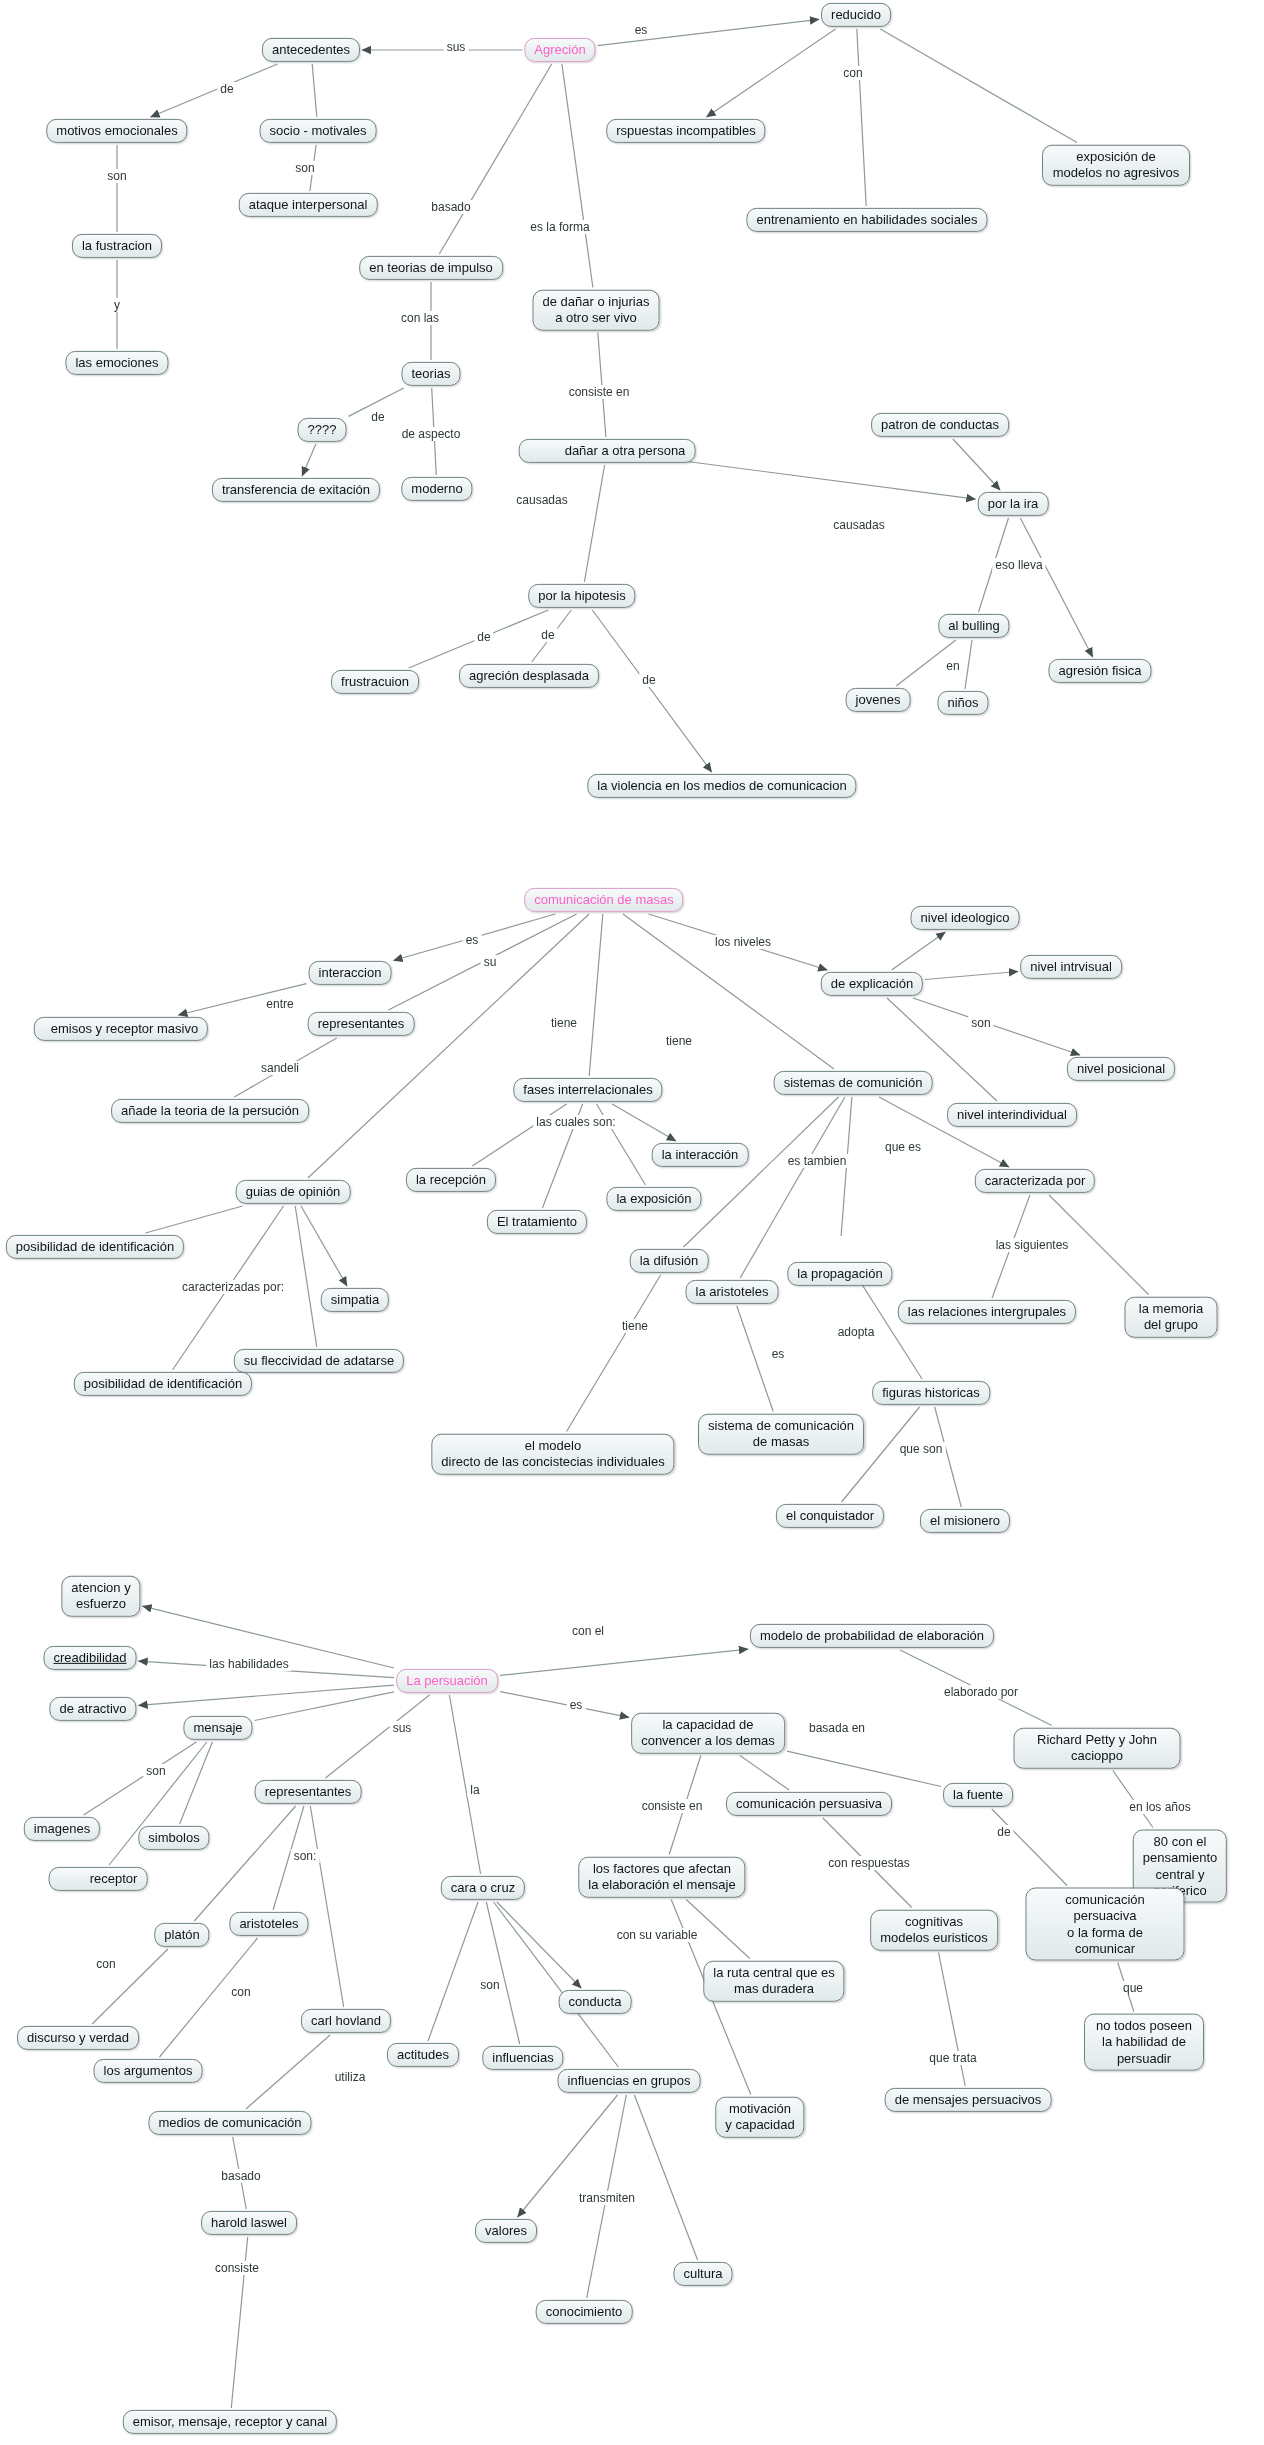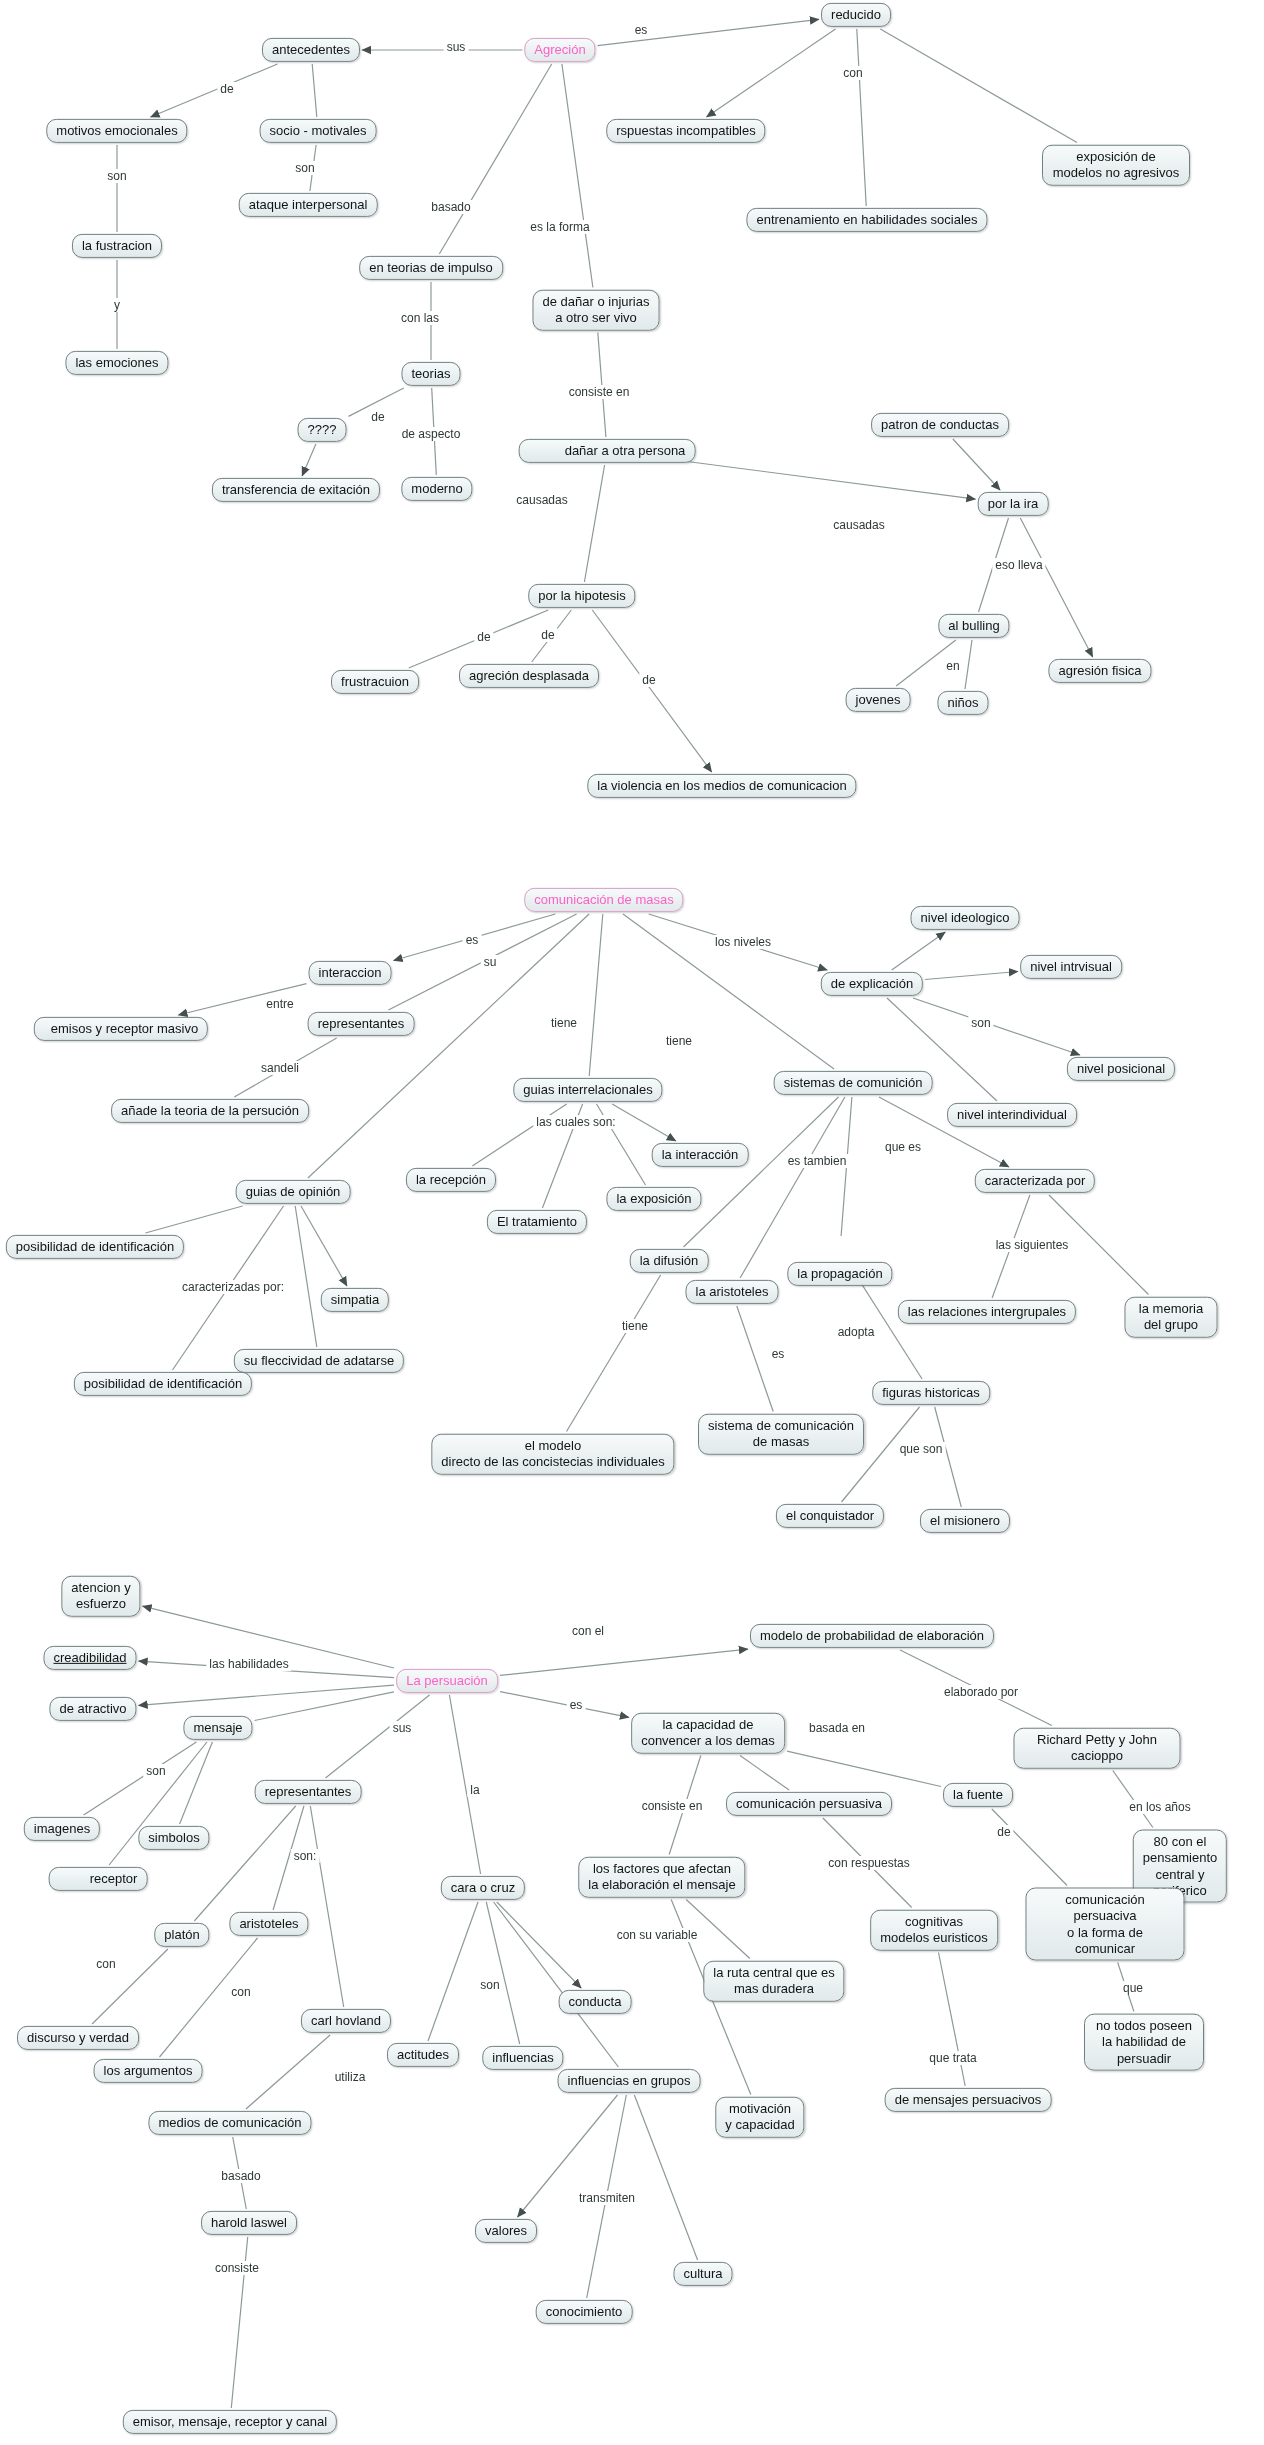--- a/index.html
+++ b/index.html
@@ -175,7 +175,7 @@
     <div class="node" style="left: 361px; top: 1024px;">representantes</div>
     <div class="node" style="left: 121px; top: 1029px; padding-left: 16px;">emisos y receptor masivo</div>
     <div class="node" style="left: 1121px; top: 1069px;">nivel posicional</div>
-    <div class="node" style="left: 588px; top: 1090px;">guias interrelacionales</div>
+    <div class="node" style="left: 588px; top: 1090px;">fases interrelacionales</div>
     <div class="node" style="left: 853px; top: 1083px;">sistemas de comunición</div>
     <div class="node" style="left: 210px; top: 1111px;">añade la teoria de la persución</div>
     <div class="node" style="left: 1012px; top: 1115px;">nivel interindividual</div>

